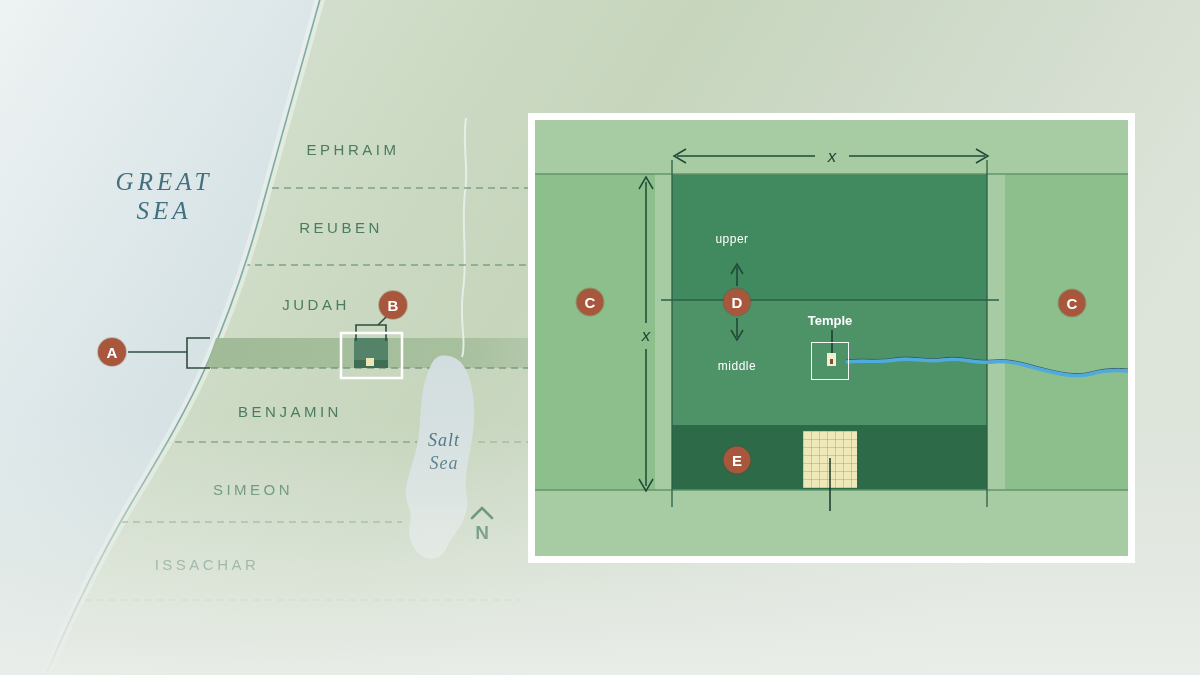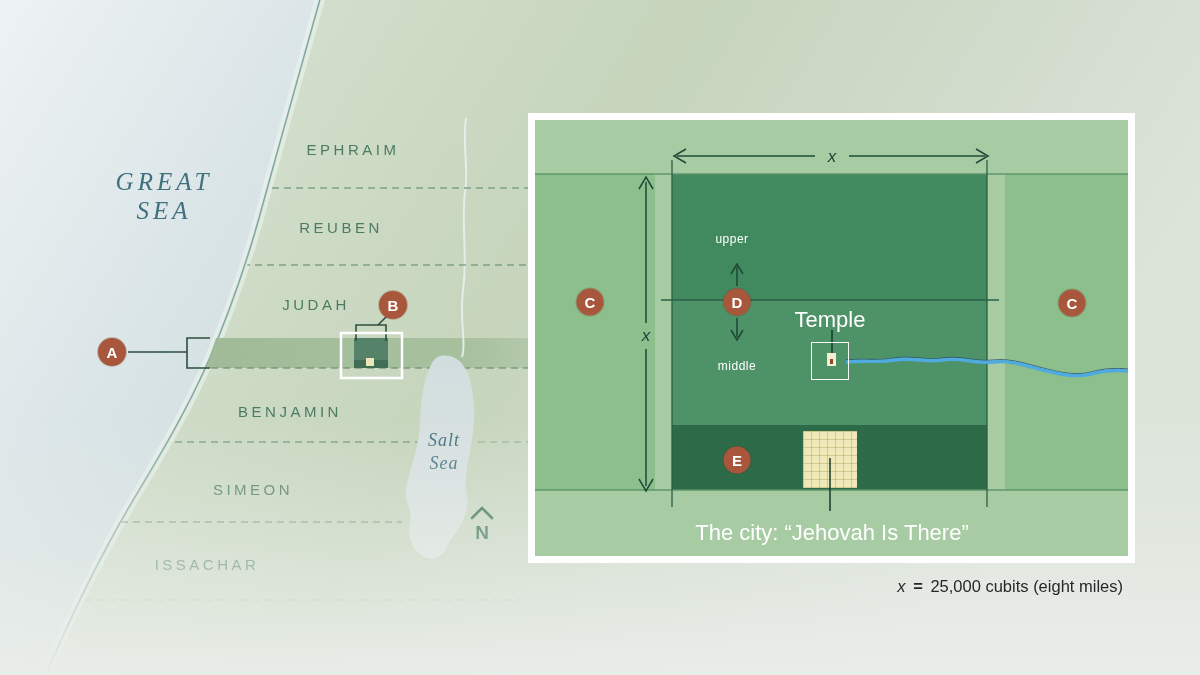--- a/index.html
+++ b/index.html
@@ -45,7 +45,7 @@
   .inset-italic{position:absolute;transform:translate(-50%,-50%);color:#ffffff;
                 font-size:12px;letter-spacing:.5px;}
   .inset-bold{position:absolute;transform:translate(-50%,-50%);color:#ffffff;
-              font-weight:normal;font-size:22px;white-space:nowrap;}
+              font-weight:bold;font-size:13px;white-space:nowrap;}
   .dim-x{position:absolute;transform:translate(-50%,-50%);color:#1e4634;
          font-style:italic;font-size:17px;font-weight:500;}
 

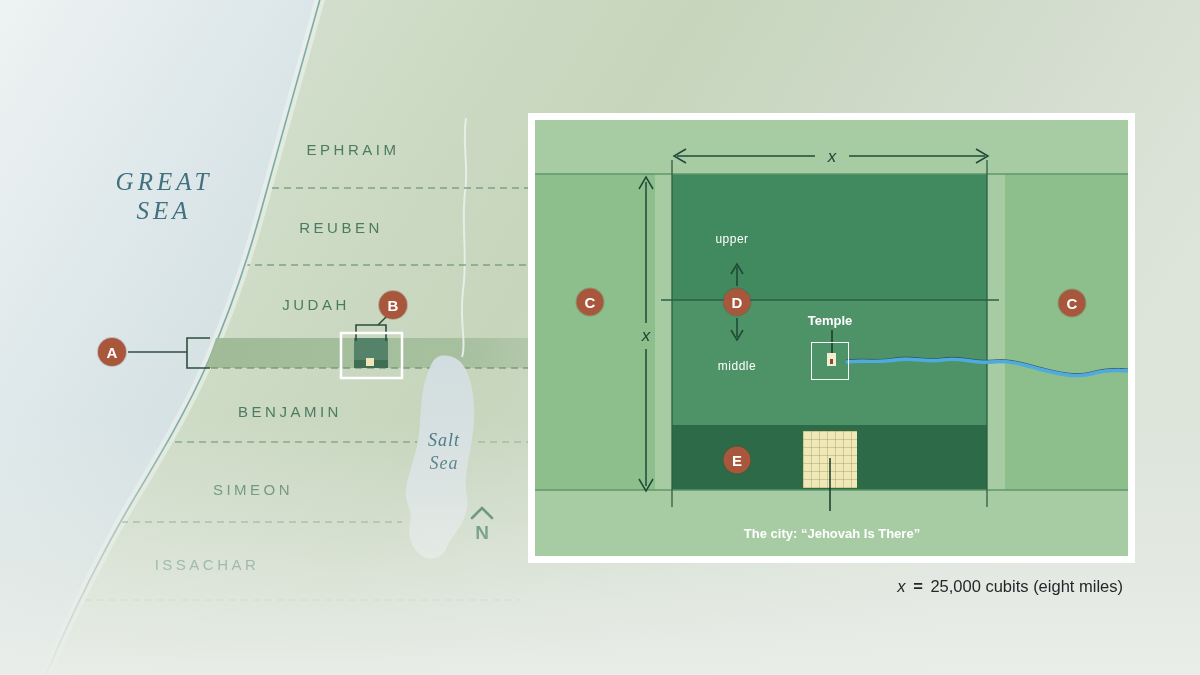--- a/index.html
+++ b/index.html
@@ -214,7 +214,6 @@
       <div class="inset-italic" style="left:197px;top:119px;">upper</div>
       <div class="inset-italic" style="left:202px;top:246px;text-align:center;">middle</div>
       <div class="inset-bold" style="left:295px;top:200px;">Temple</div>
-      <div class="inset-bold" style="left:297px;top:413px;">The city: “Jehovah Is There”</div>
 
       <div class="marker small" style="left:55px;top:182px;">C</div>
       <div class="marker small" style="left:537px;top:183px;">C</div>

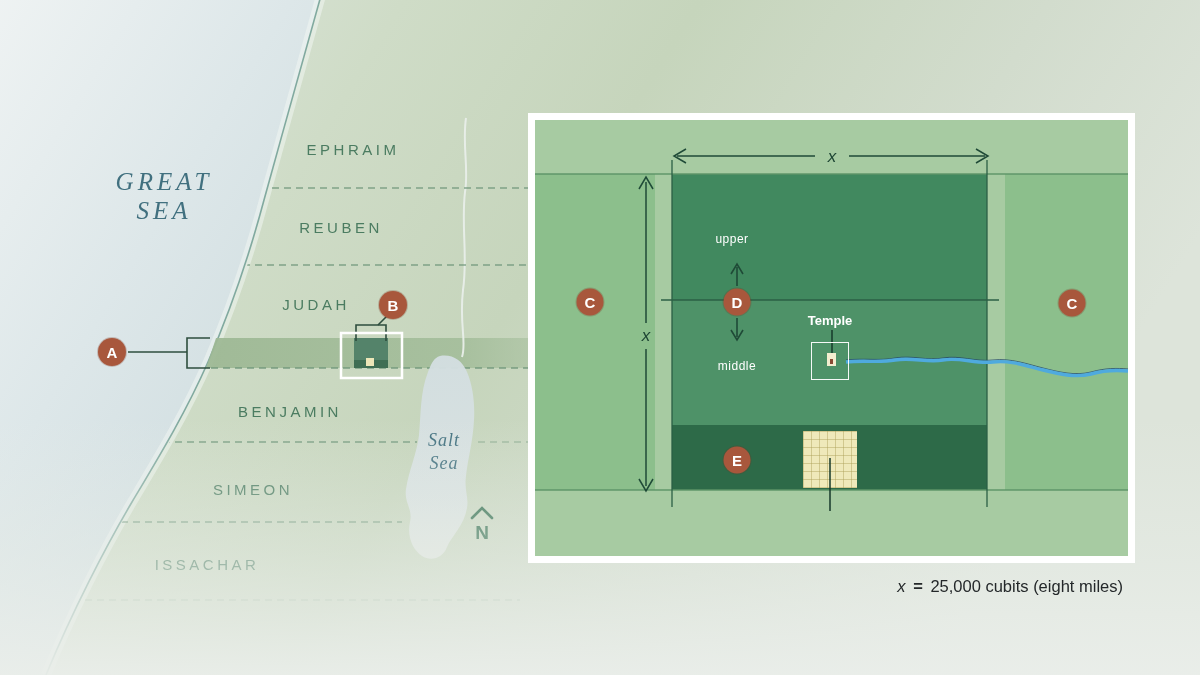--- a/index.html
+++ b/index.html
@@ -222,11 +222,6 @@
     </div>
   </div>
 
-  <div id="legend">
-    <span class="lx">x</span>
-    <span class="leq">=</span>
-    <span class="lrest">25,000 cubits (eight miles)</span>
-  </div>
 
 </div>
 

